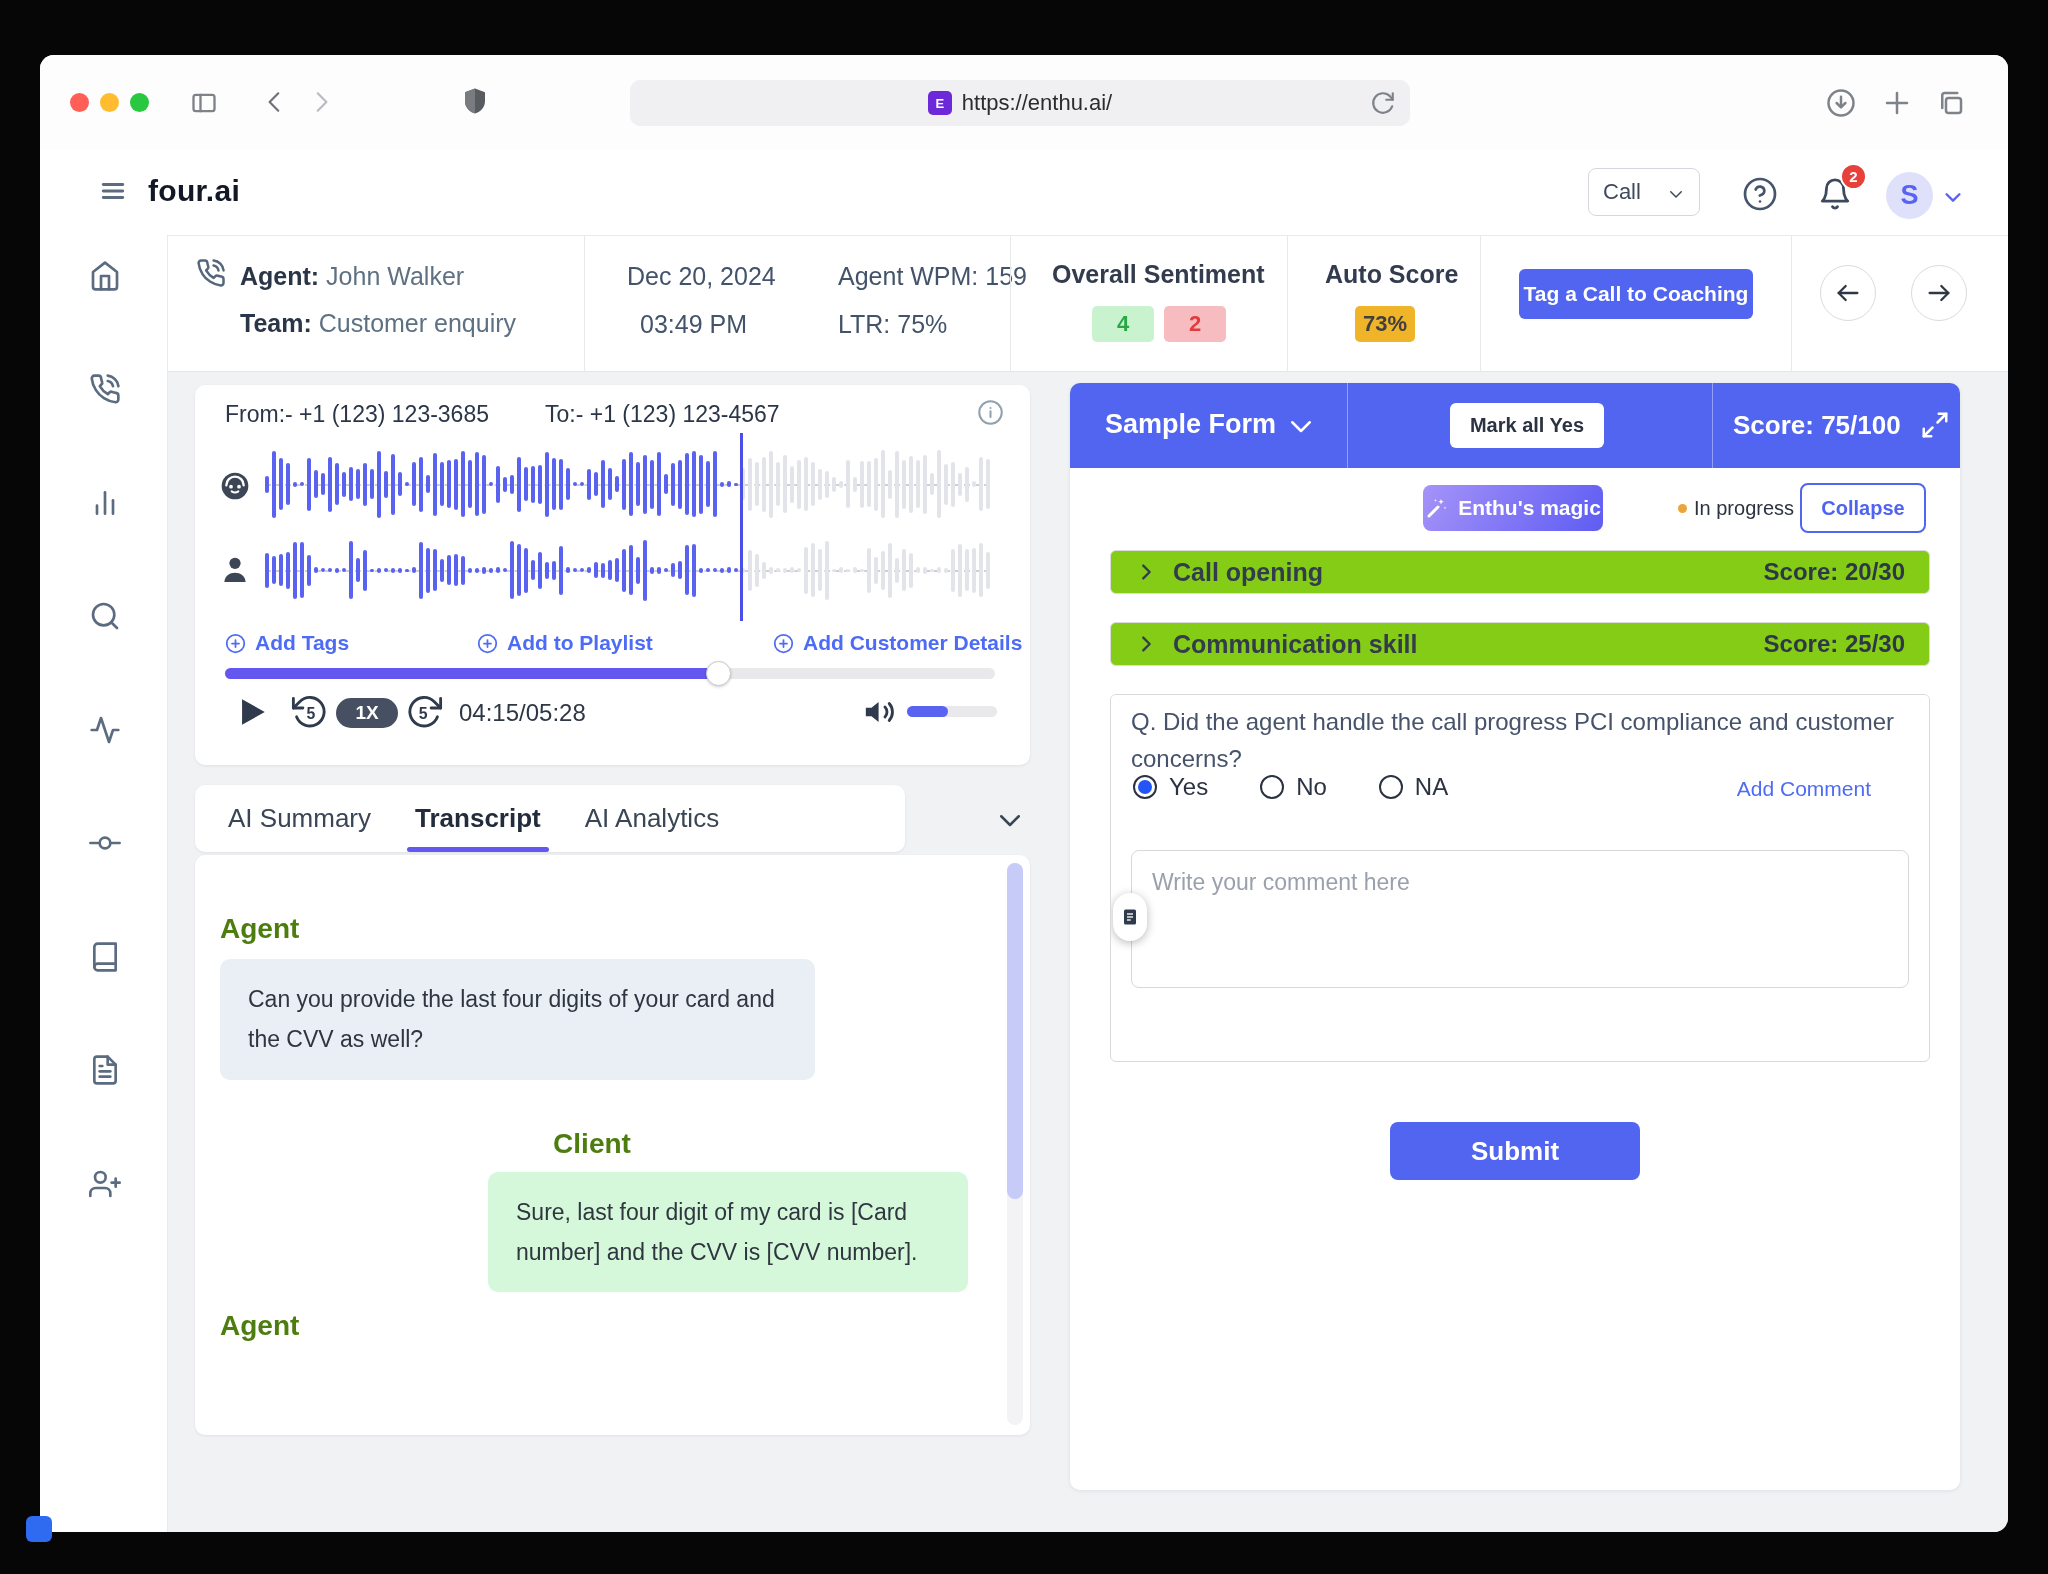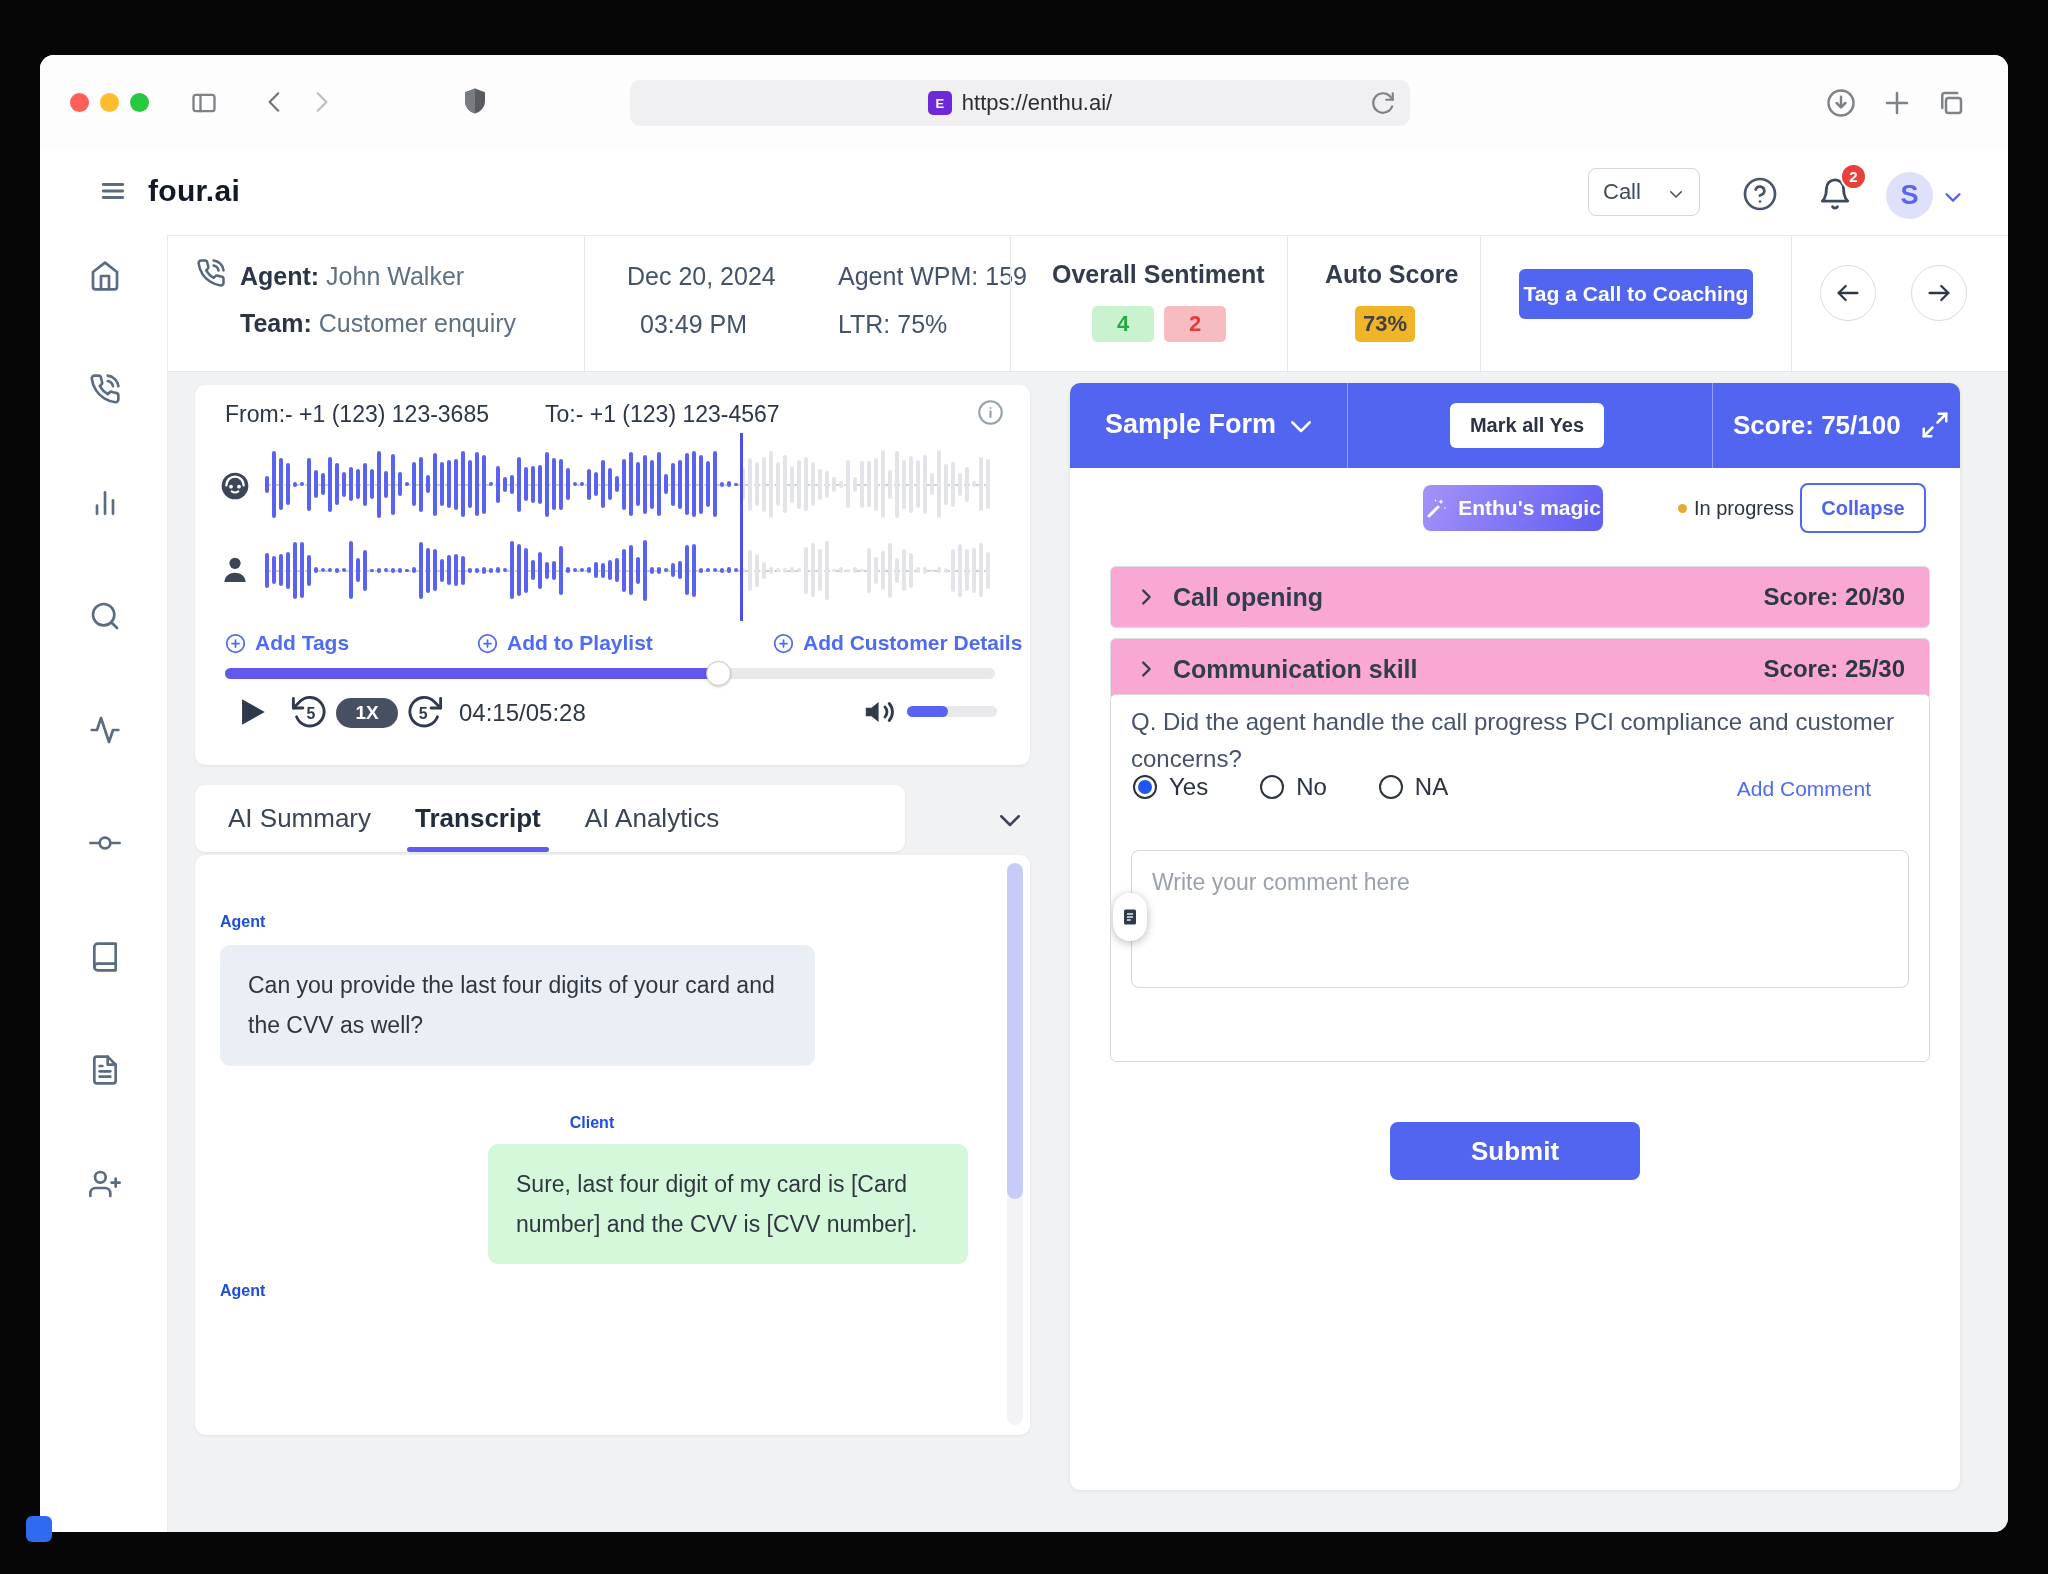--- a/index.html
+++ b/index.html
@@ -143,8 +143,8 @@
                   border:2px solid #5165f1; border-radius:8px; color:#4f63f0; font-size:20px; font-weight:700;
                   font-family:inherit; cursor:pointer; }
 
-  .acc-row { position:absolute; left:40px; width:820px; height:62px; background:#f9a8d4; border:1px solid #dcdcdf;
-             border-radius:6px; display:flex; align-items:center; padding:0 24px; cursor:pointer;margin-top:16px; }
+  .acc-row { position:absolute; left:40px; width:820px; height:44px; background:#84cc16; border:1px solid #dcdcdf;
+             border-radius:6px; display:flex; align-items:center; padding:0 24px; cursor:pointer; }
   .acc-row .acc-chev { width:22px; height:22px; color:#323c4d; margin-right:16px; flex:0 0 auto; }
   .acc-label { font-size:25px; font-weight:600; color:#323c4d; }
   .acc-score { margin-left:auto; font-size:24px; font-weight:700; color:#2e3747; }

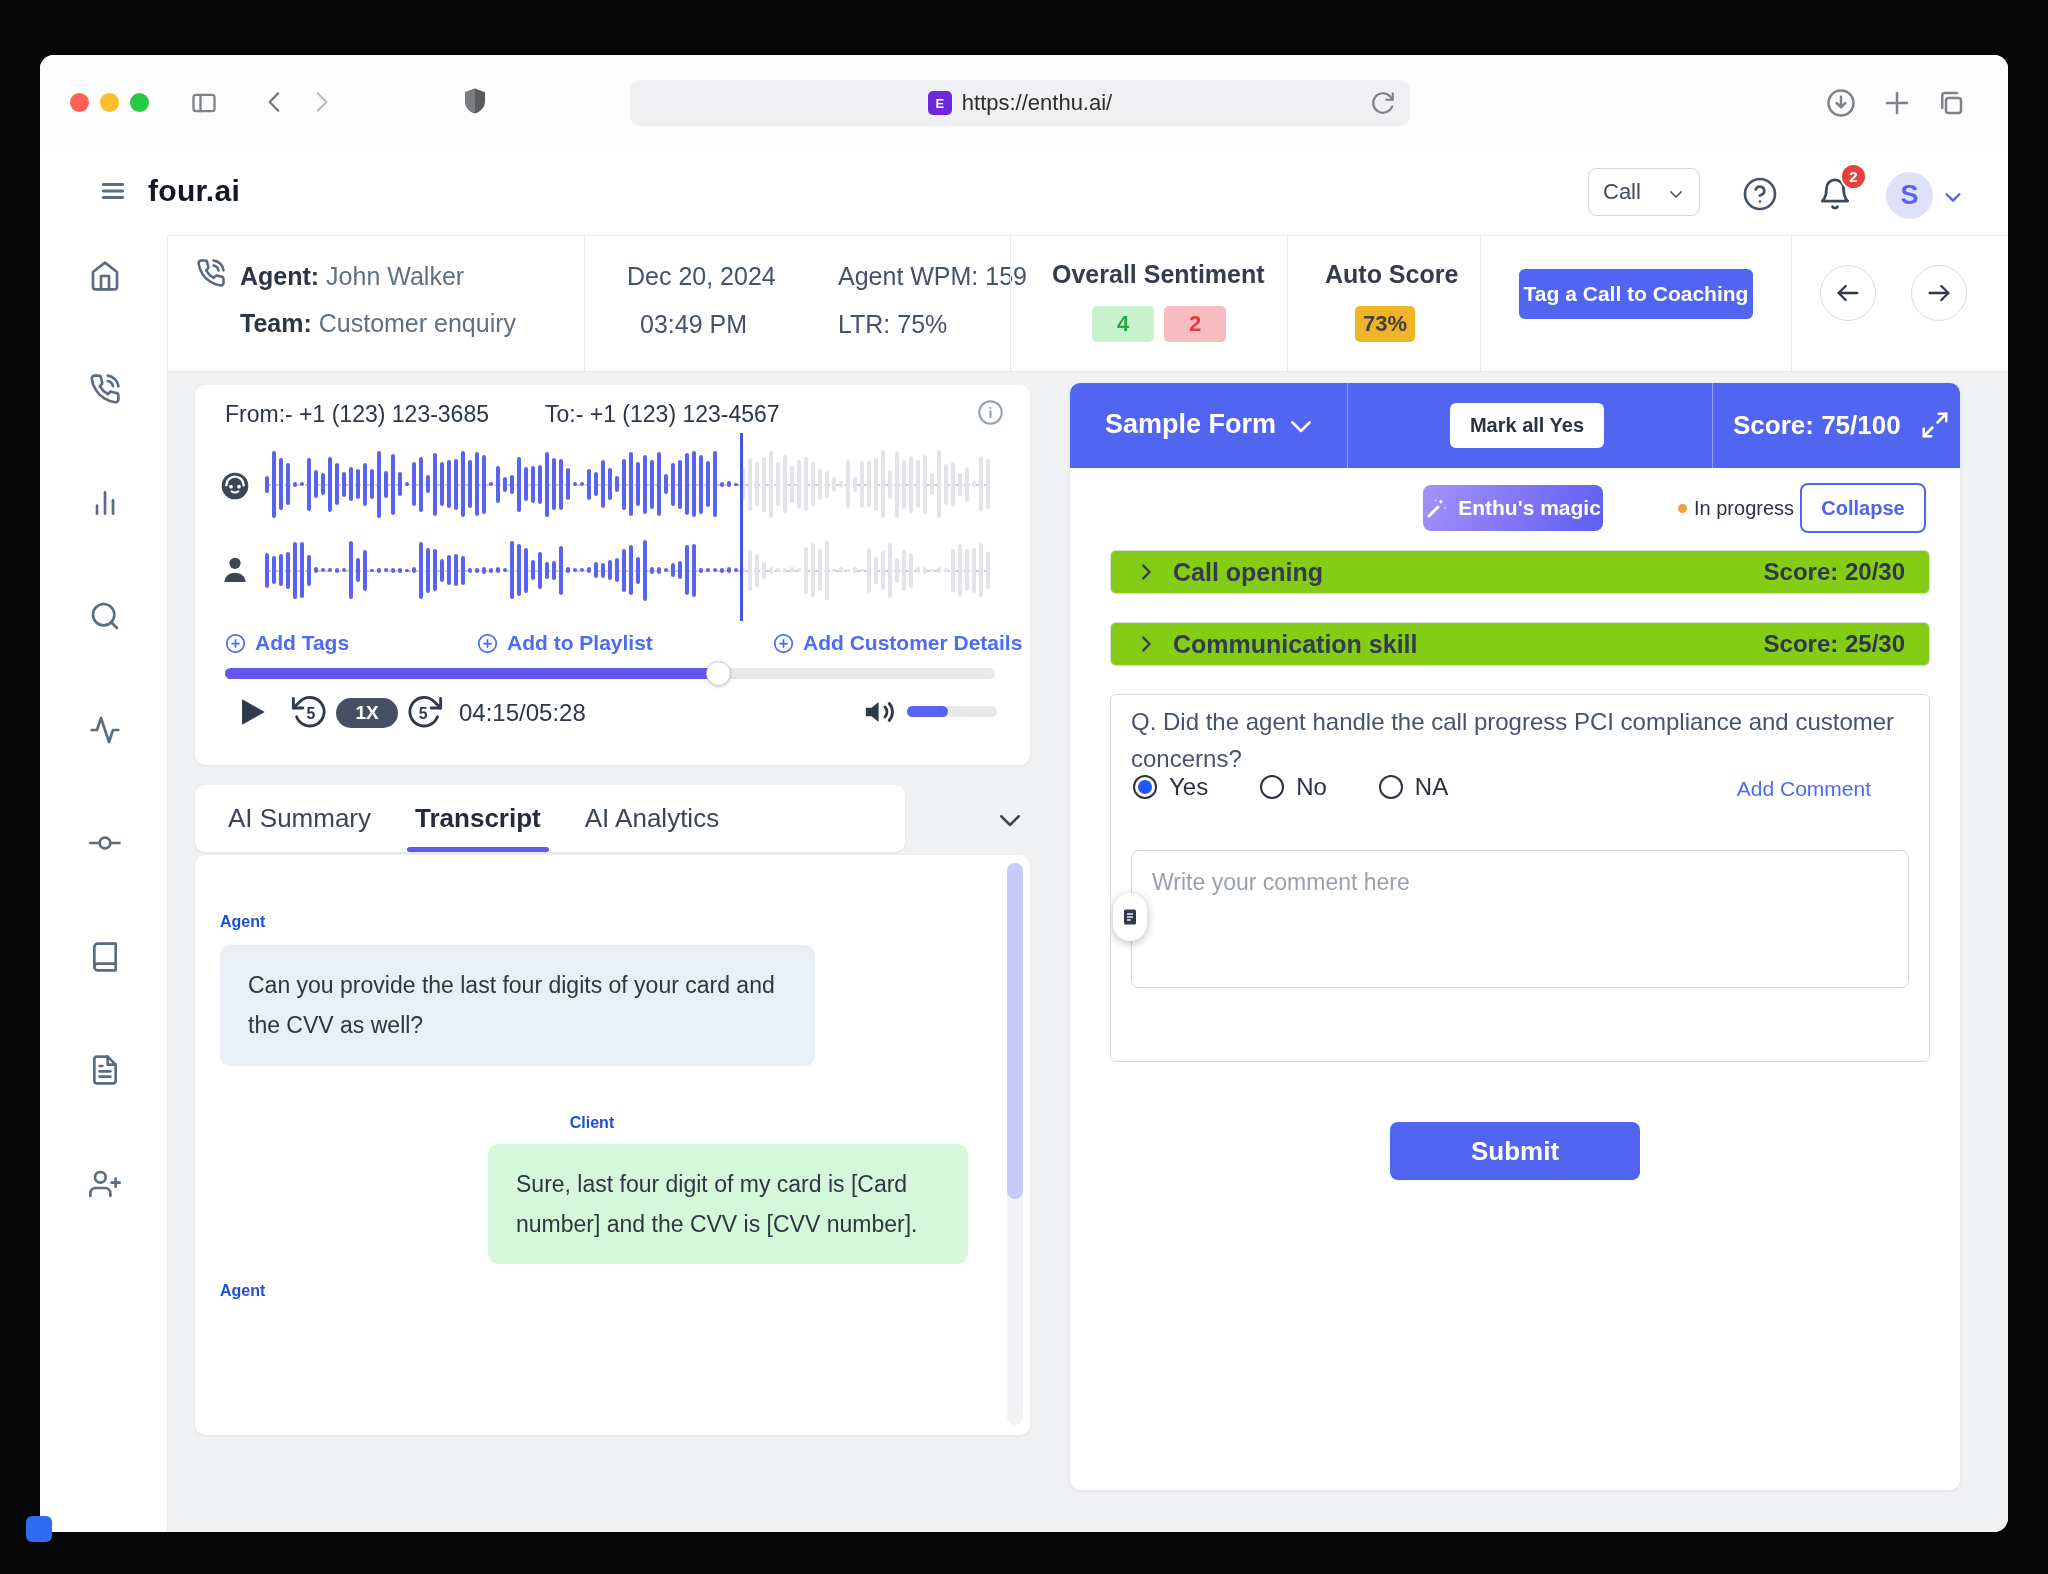--- a/index.html
+++ b/index.html
@@ -111,7 +111,7 @@
 
   
   #transcript-card { left:27px; top:483px; width:835px; height:580px; padding:58px 62px 0 25px; overflow:hidden; }
-  .speaker { font-size:16px; font-weight:600; color:#1d4ed8; }
+  .speaker { font-size:28px; font-weight:600; color:#4d7c0f; }
   .bubble { border-radius:10px; padding:20px 28px; font-size:23px; line-height:1.75; color:#2f3640; }
   .bubble.gray { background:#eaeef5; width:595px; }
   .bubble.green { background:#d6f8da; width:480px; margin-left:auto; }

